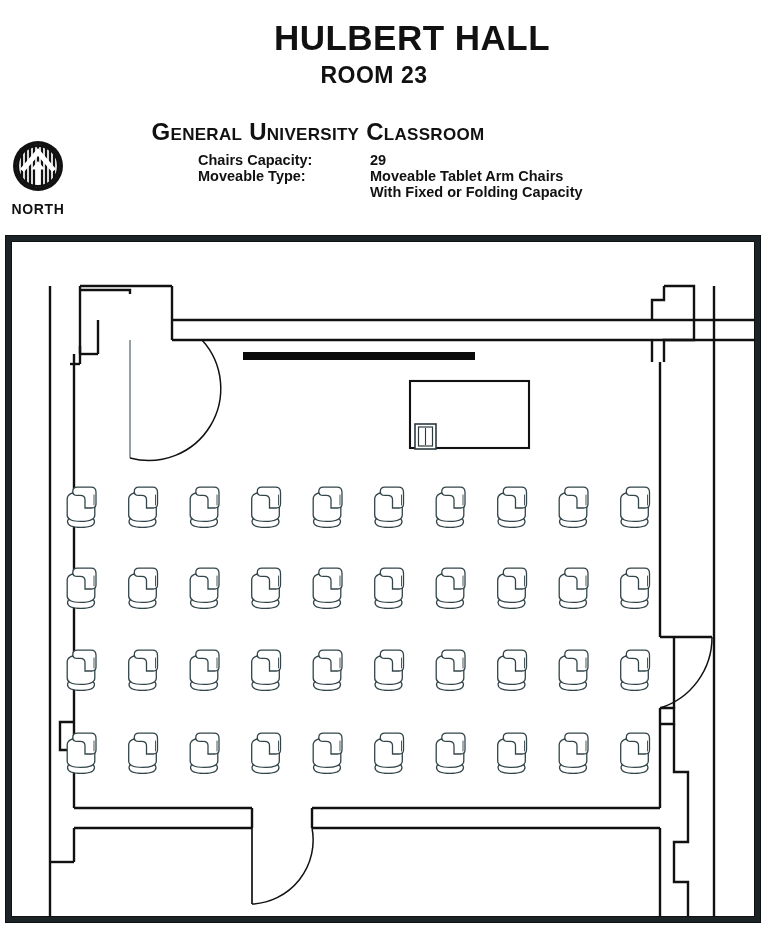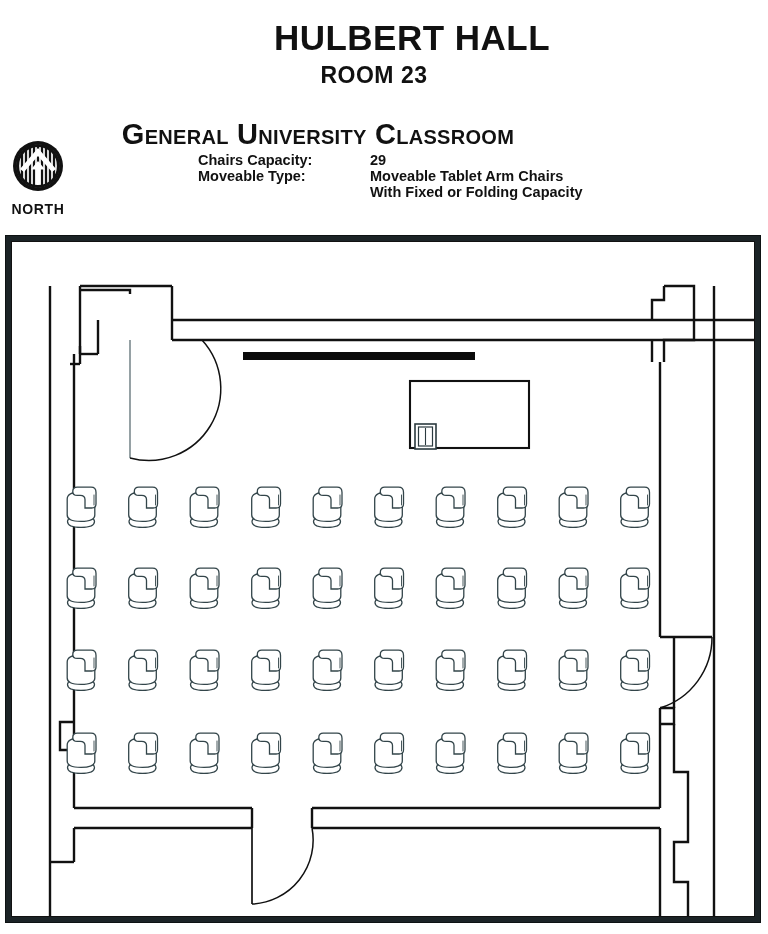--- a/index.html
+++ b/index.html
@@ -48,7 +48,7 @@
     left: 0; top: 118px;
     width: 636px;
     text-align: center;
-    font-size: 29px;
+    font-size: 24px;
     font-weight: bold;
     font-variant: small-caps;
     letter-spacing: 0.3px;

